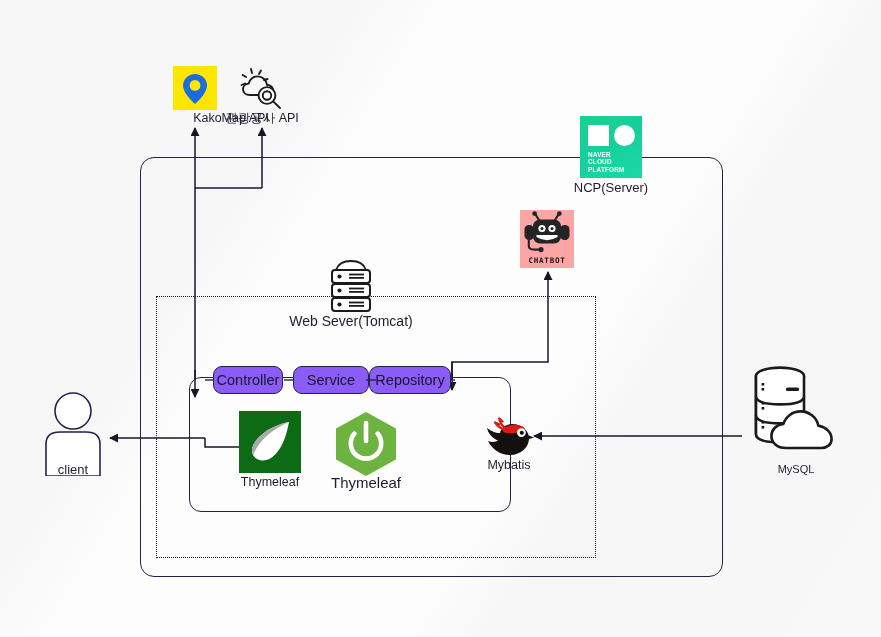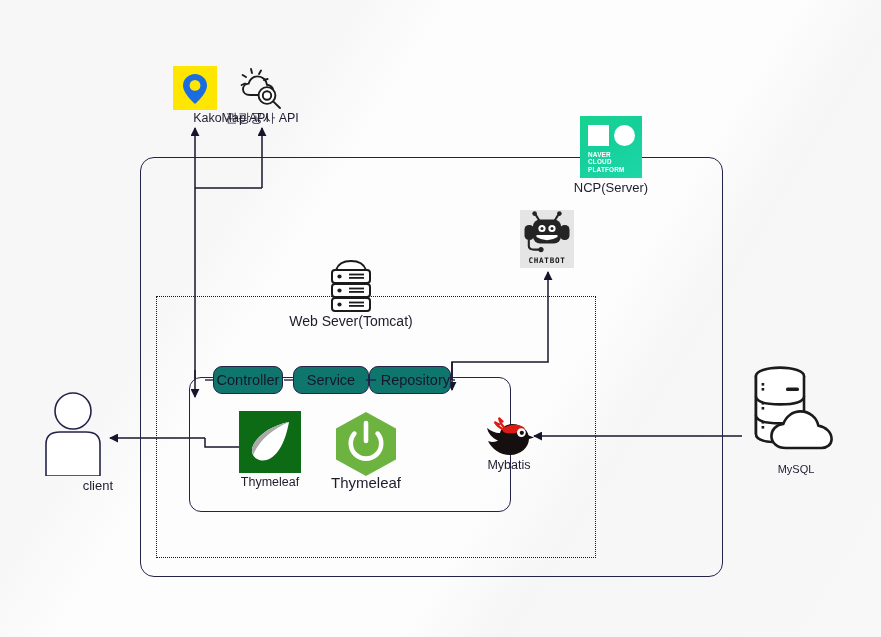--- a/index.html
+++ b/index.html
@@ -112,7 +112,7 @@
   .bot-ico {
     position: absolute;
     width: 54px; height: 58px;
-    background: #e5e5e5;
+    background: #fca5a5;
   }
   .bot-cap {
     position: absolute;

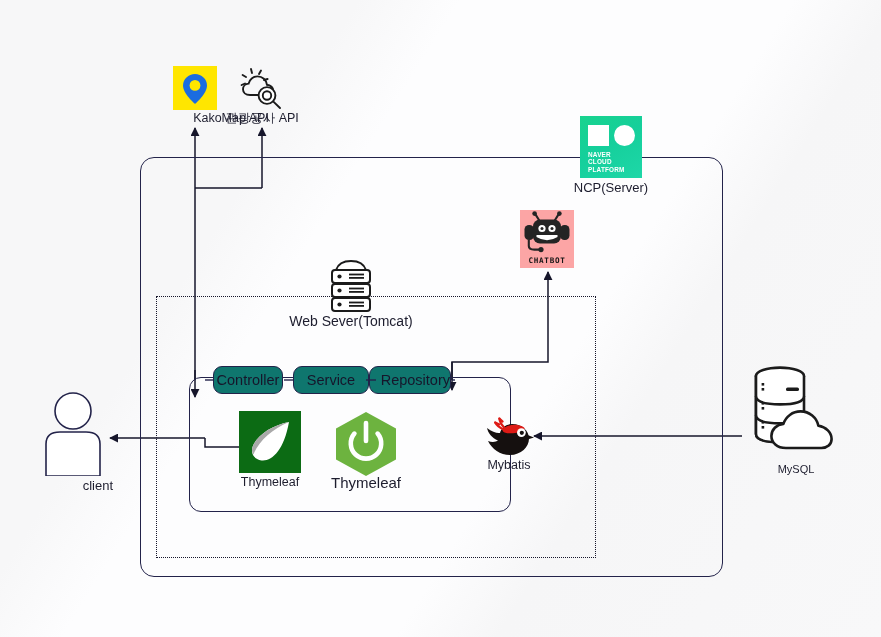--- a/index.html
+++ b/index.html
@@ -44,7 +44,7 @@
     position: absolute;
     border: 1.3px solid #23234a;
     border-radius: 9px;
-    background: #0f766e;
+    background: #8b5cf6;
     color: #16162b;
     font-size: 14.5px;
     display: flex;

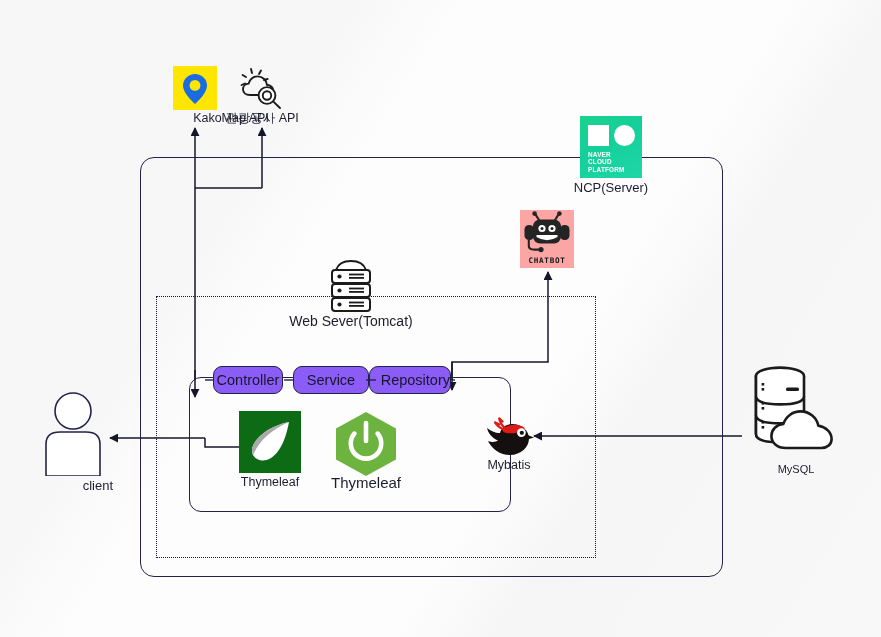--- a/index.html
+++ b/index.html
@@ -277,7 +277,7 @@
   <div class="pill" style="left:293px; top:366px; width:76px;justify-content:center;">
     <span>Service</span>
   </div>
-  <div class="pill" style="left:369px; top:366px; width:82px;justify-content:flex-end;">
+  <div class="pill" style="left:369px; top:366px; width:82px;">
     <span>Repository</span>
   </div>
 

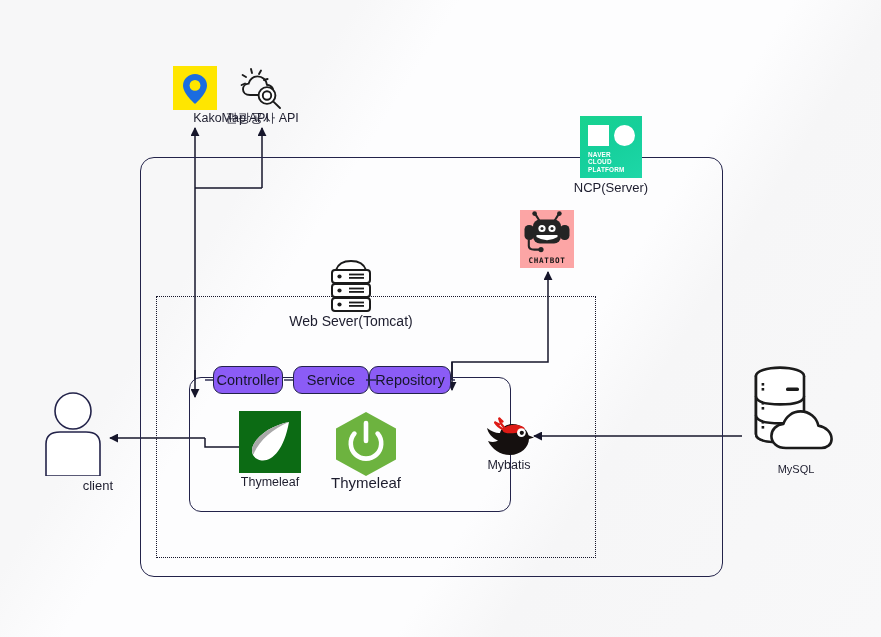--- a/index.html
+++ b/index.html
@@ -178,7 +178,7 @@
       <circle cx="37" cy="19" r="18" fill="#ffffff" stroke="#23234a" stroke-width="1.6"></circle>
       <path d="M 10 84 L 10 52 Q 10 40 24 40 L 50 40 Q 64 40 64 52 L 64 84 Z" fill="#ffffff" stroke="#23234a" stroke-width="1.6"></path>
     </svg>
-    <div class="nlabel" style="left:-3px; top:86px; width:80px;text-align:right;">client</div>
+    <div class="nlabel" style="left:-3px; top:70px; width:80px;">client</div>
   </div>
 
   <div class="node" style="left:173px; top:66px;">

